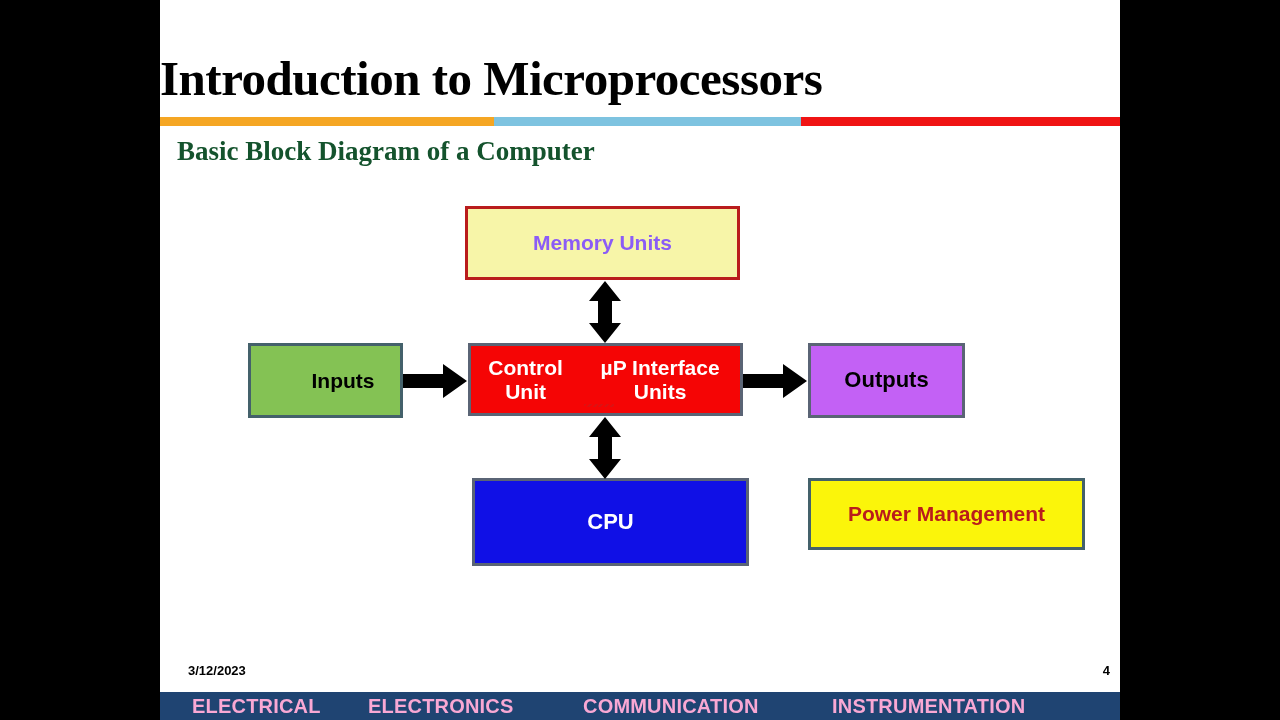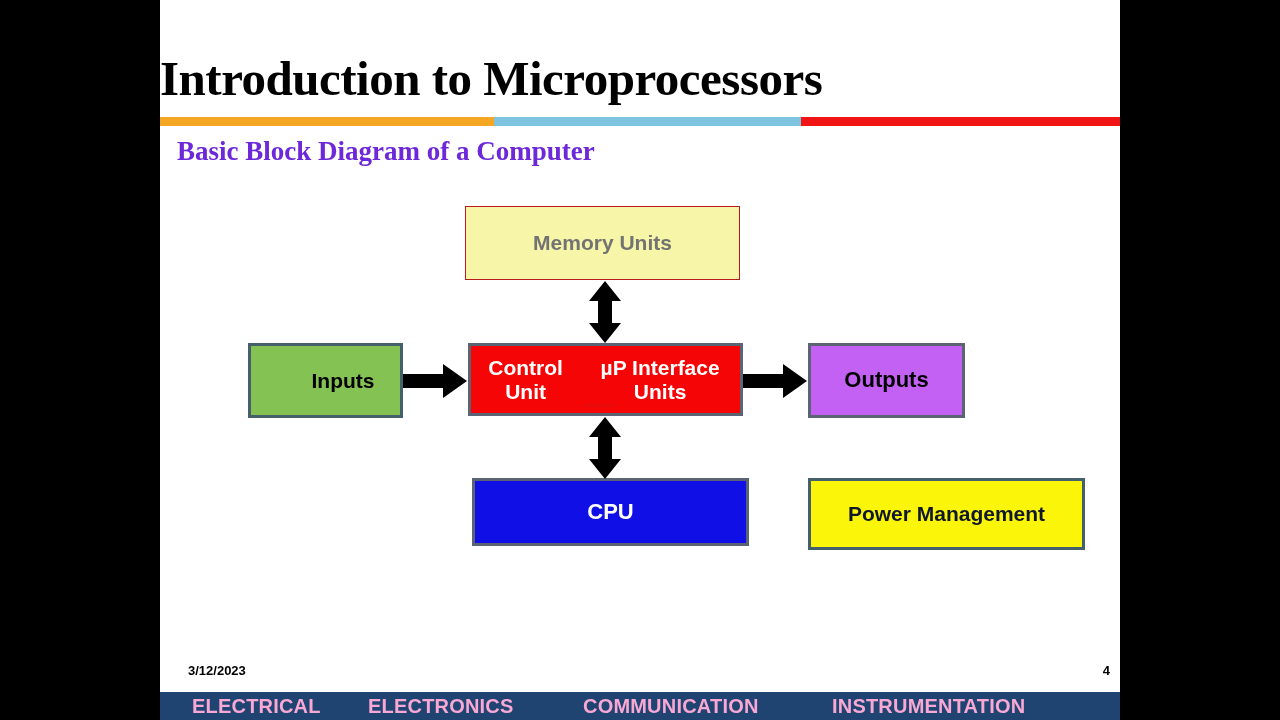--- a/index.html
+++ b/index.html
@@ -67,7 +67,7 @@
     font-family: "Liberation Serif", serif;
     font-weight: bold;
     font-size: 27px;
-    color: #6d28d9;
+    color: #14532d;
     white-space: nowrap;
   }
 

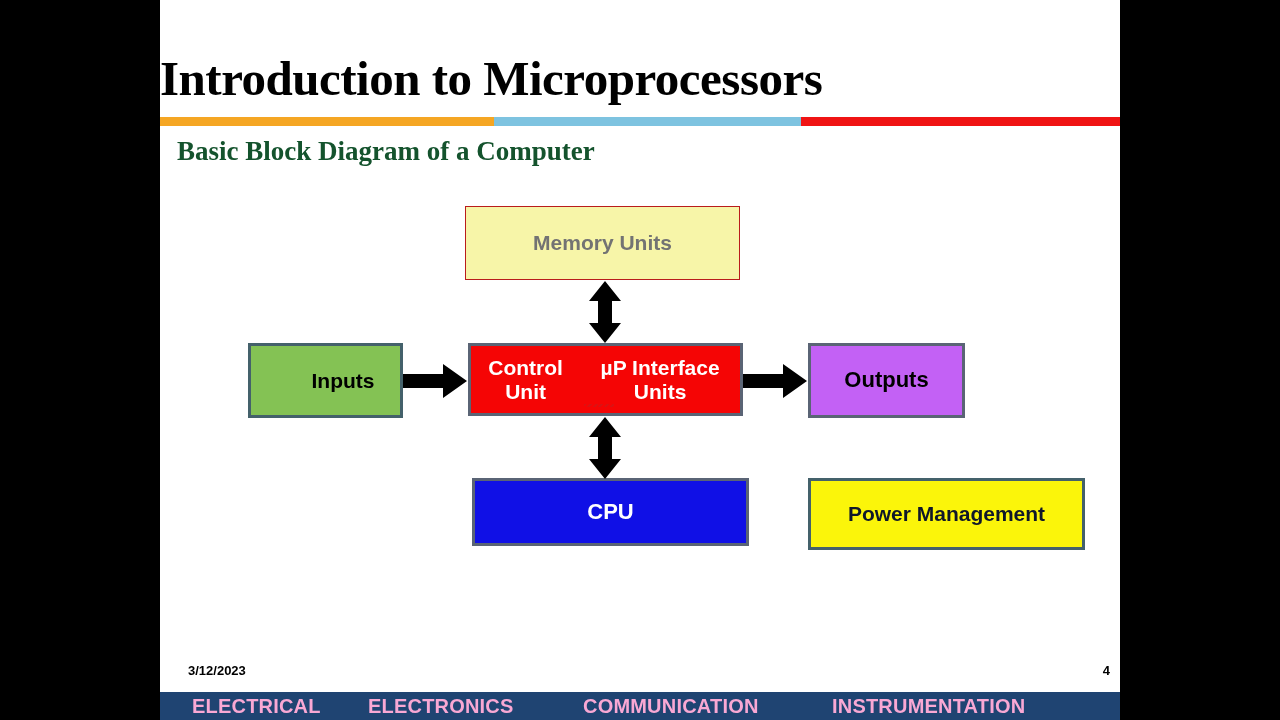--- a/index.html
+++ b/index.html
@@ -94,9 +94,9 @@
   .node-memory {
     left: 305px; top: 206px; width: 275px; height: 74px;
     background: #f7f5a8;
-    border: 1px solid #b91c1c;
-    font-size: 21px;
-    color: #737373;
+    border: 3px solid #b91c1c;
+    font-size: 21px;
+    color: #8b5cf6;
   }
   .node-inputs {
     left: 88px; top: 343px; width: 155px; height: 75px;

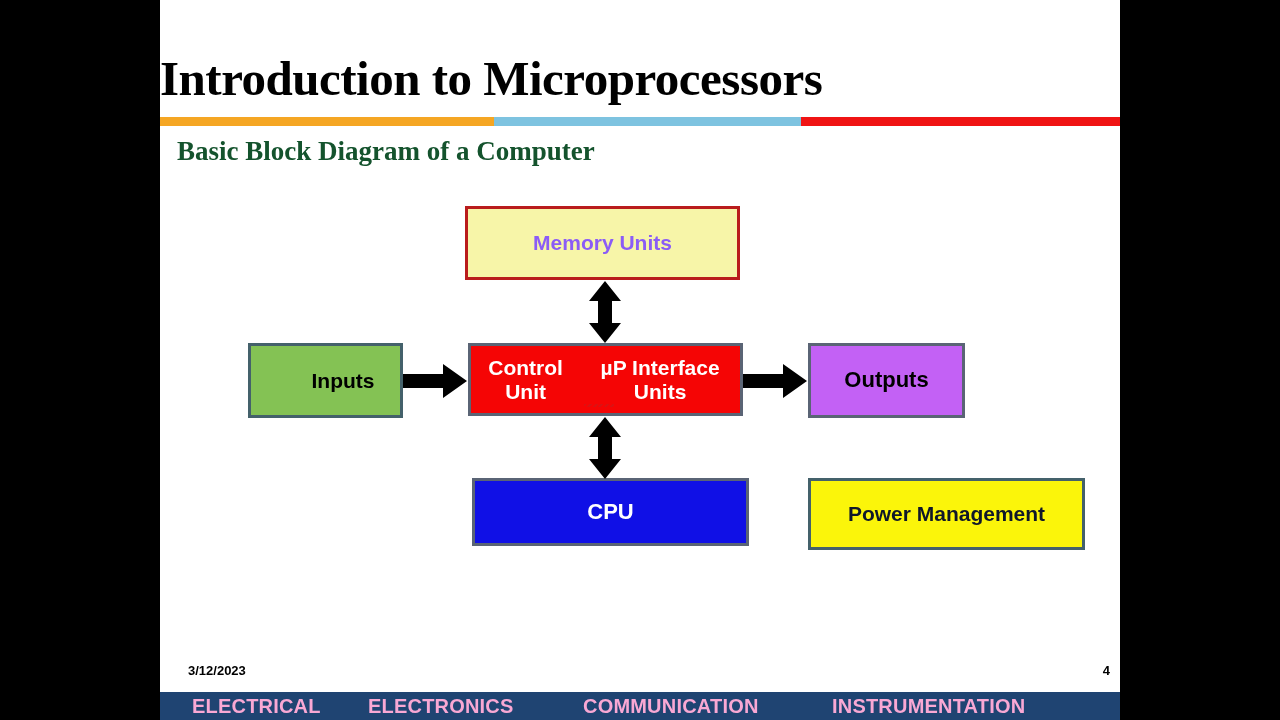--- a/index.html
+++ b/index.html
@@ -134,7 +134,7 @@
     color: #000000;
   }
   .node-cpu {
-    left: 312px; top: 478px; width: 277px; height: 68px;
+    left: 312px; top: 478px; width: 277px; height: 88px;
     background: #1010e6;
     border: 3px solid #5a6475;
     font-size: 22px;

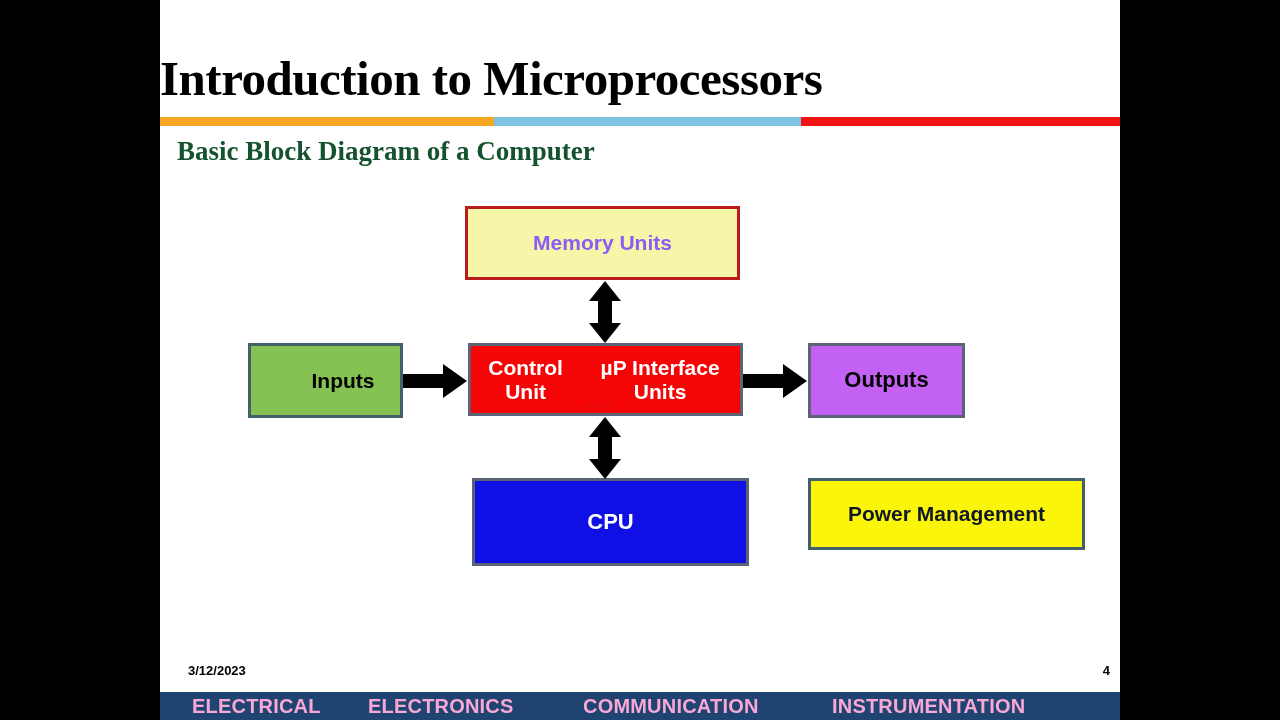--- a/index.html
+++ b/index.html
@@ -145,7 +145,7 @@
     background: #fbf50a;
     border: 3px solid #44616b;
     font-size: 21px;
-    color: #0f172a;
+    color: #b91c1c;
   }
 
   

